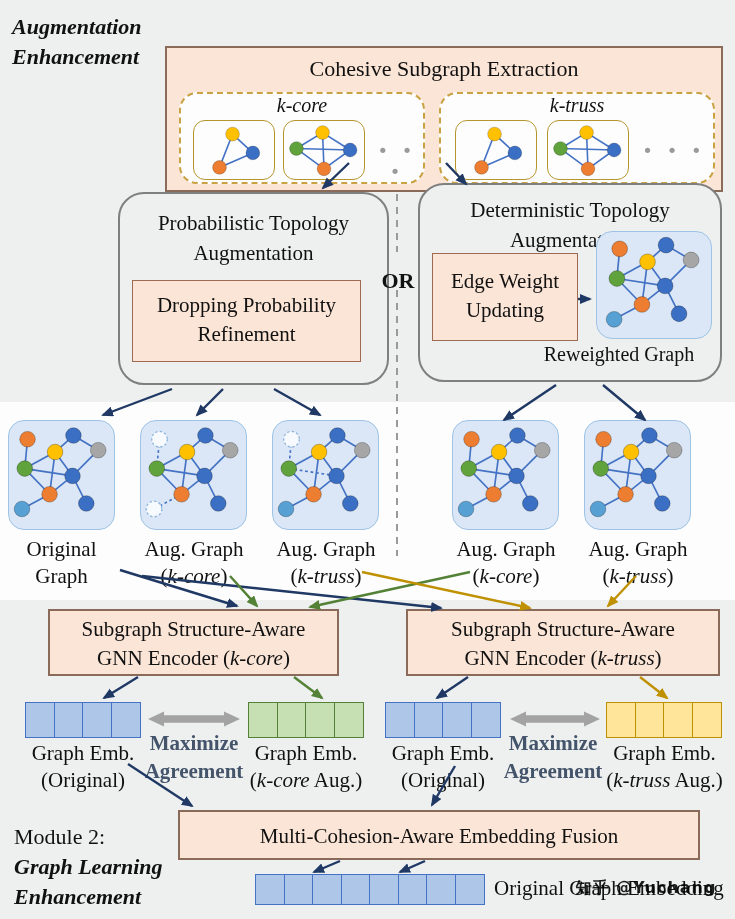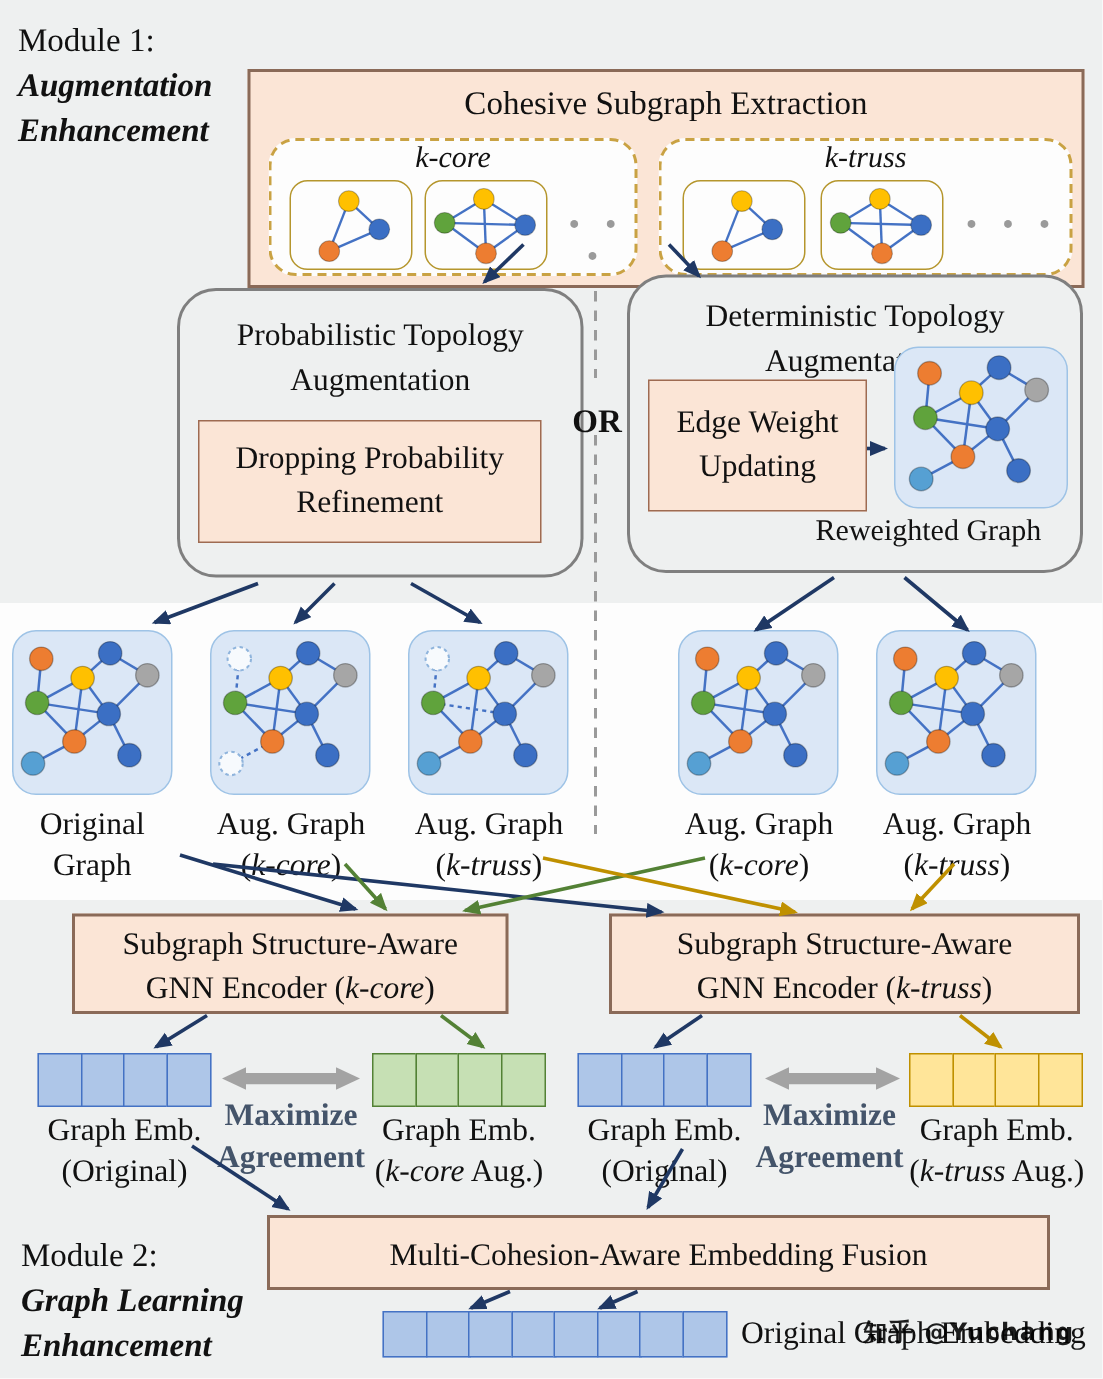--- a/index.html
+++ b/index.html
@@ -62,7 +62,6 @@
   <div class="abs white-band"></div>
 
   <div class="abs module" style="left:12px;top:12px;width:160px;">
-    <div>Module 1:</div>
     <div class="bi">Augmentation</div>
     <div class="bi">Enhancement</div>
   </div>

